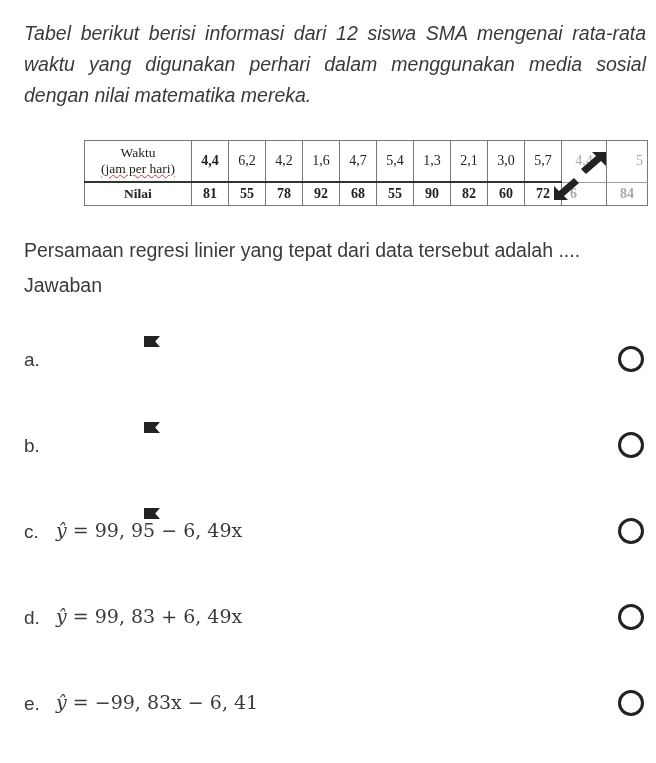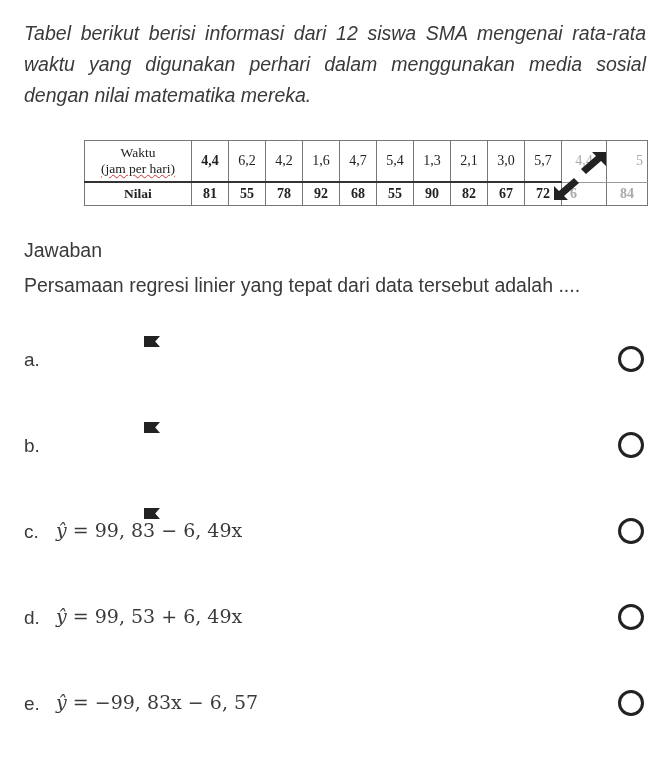--- a/index.html
+++ b/index.html
@@ -65,7 +65,7 @@
       <td class="c">55</td>
       <td class="c">90</td>
       <td class="c">82</td>
-      <td class="c">67</td>
+      <td class="c">60</td>
       <td class="c">72</td>
       <td class="c faded" style="text-align:left;padding-left:8px">6</td>
       <td class="c faded">84</td>

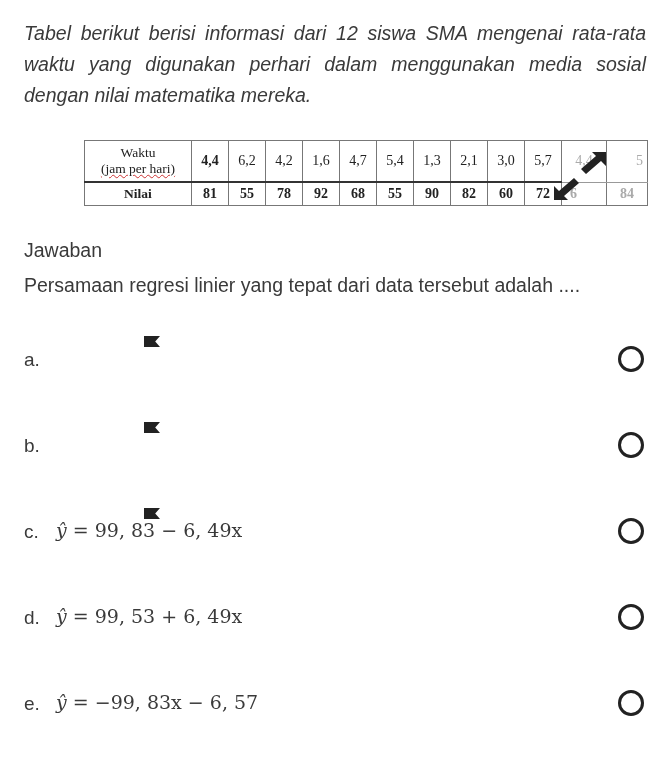--- a/index.html
+++ b/index.html
@@ -82,8 +82,8 @@
 </div>
 
 <div class="question">
+  <div>Persamaan regresi linier yang tepat dari data tersebut adalah ....</div>
   <div>Jawaban</div>
-  <div>Persamaan regresi linier yang tepat dari data tersebut adalah ....</div>
 </div>
 
 <div class="option" style="top:343px">

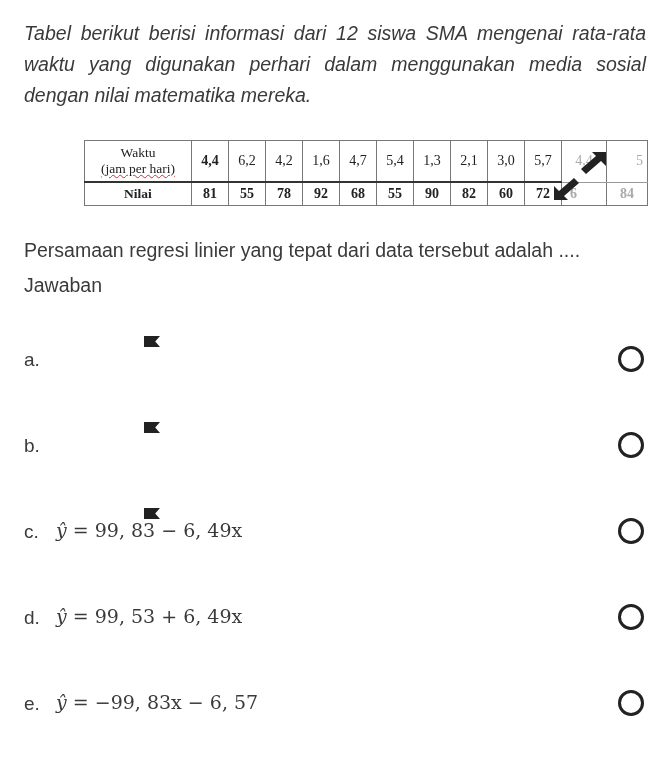--- a/index.html
+++ b/index.html
@@ -102,7 +102,7 @@
   <span class="opt-letter">c.</span>
   <span class="opt-math">
     <span class="hat">ŷ</span>
-    <span>= 99, 83 − 6, 49x</span>
+    <span>= 99, 95 − 6, 49x</span>
   </span>
   <span class="flag" style="left:120px;top:-7px"></span>
   <span class="radio"></span>

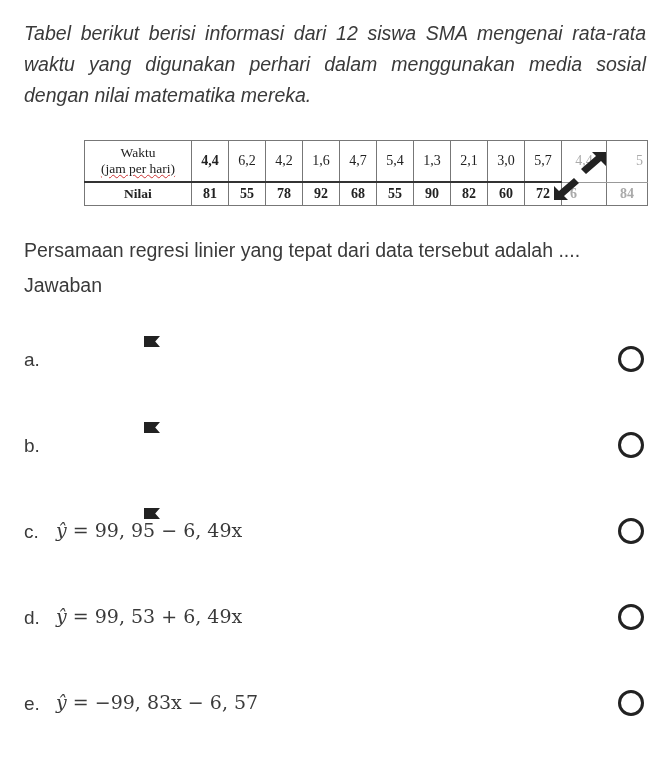--- a/index.html
+++ b/index.html
@@ -112,7 +112,7 @@
   <span class="opt-letter">d.</span>
   <span class="opt-math">
     <span class="hat">ŷ</span>
-    <span>= 99, 53 + 6, 49x</span>
+    <span>= 99, 83 + 6, 49x</span>
   </span>
   <span class="radio"></span>
 </div>

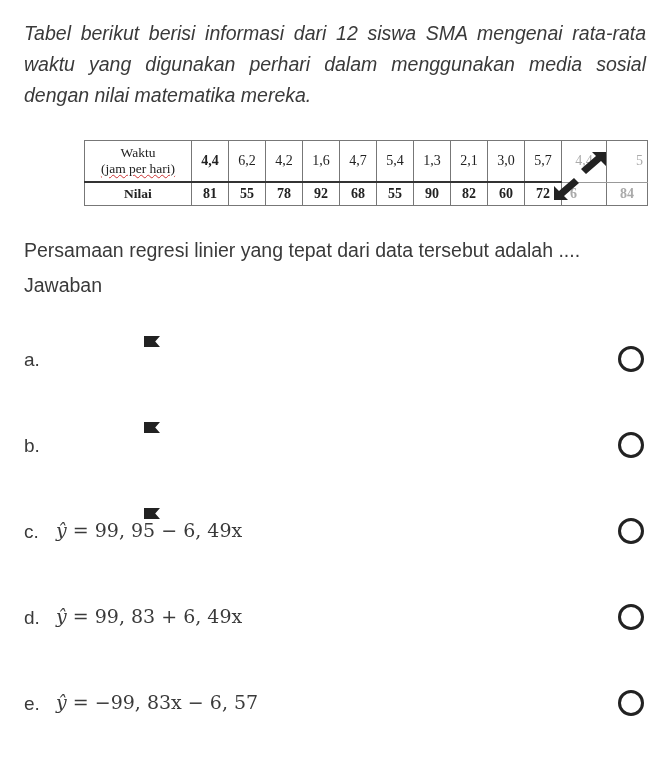--- a/index.html
+++ b/index.html
@@ -121,7 +121,7 @@
   <span class="opt-letter">e.</span>
   <span class="opt-math">
     <span class="hat">ŷ</span>
-    <span>= −99, 83x − 6, 57</span>
+    <span>= −99, 83x − 6, 41</span>
   </span>
   <span class="radio"></span>
 </div>

